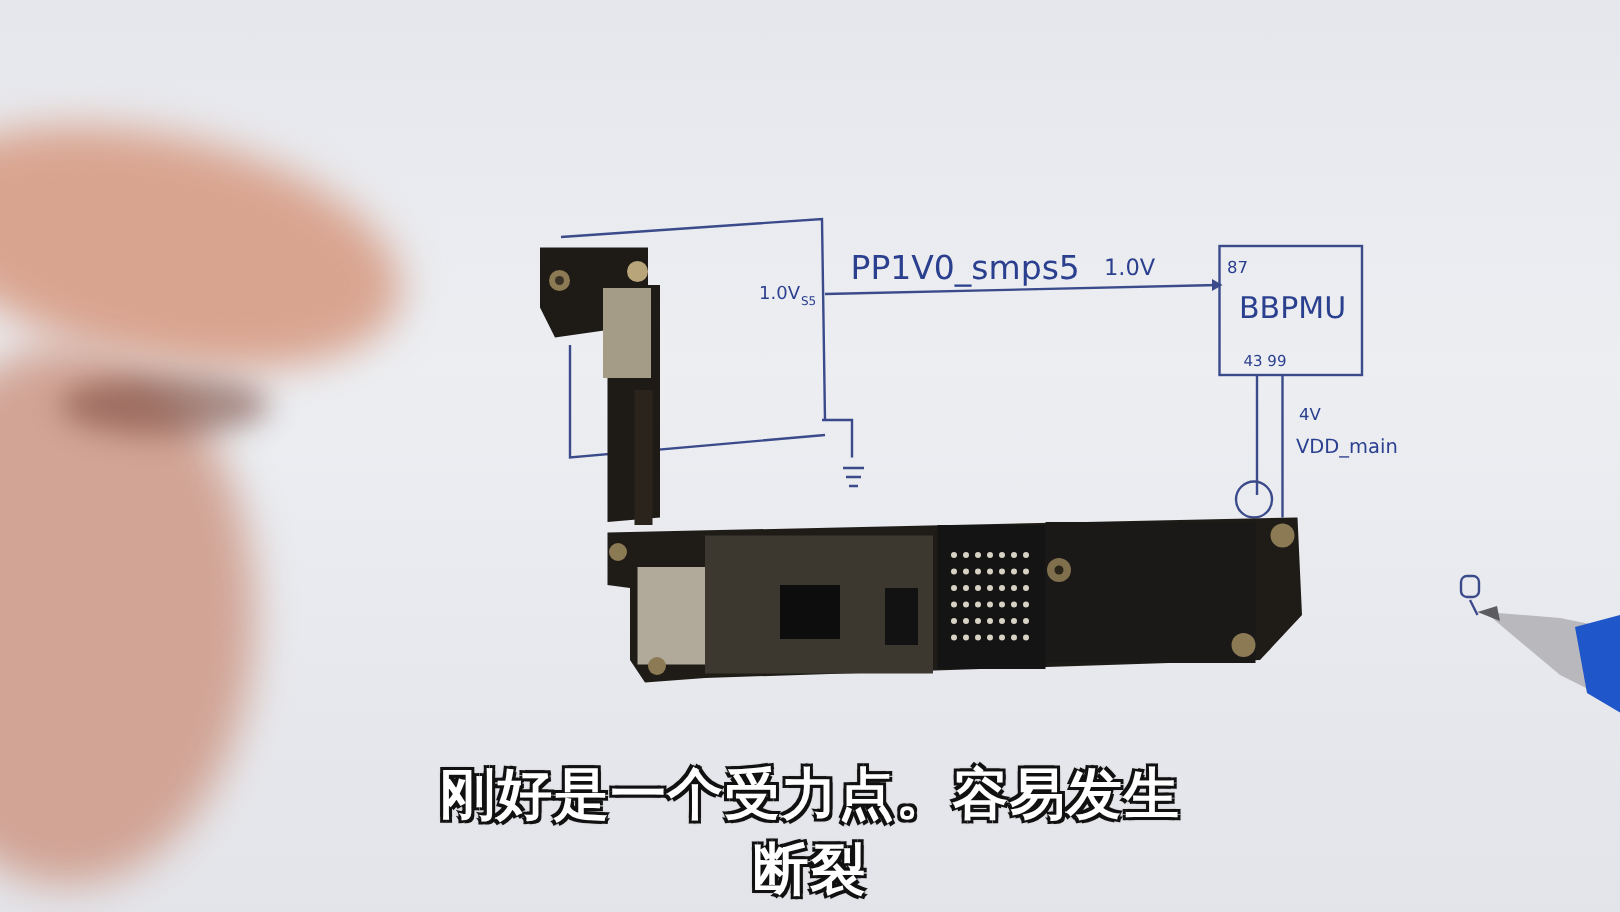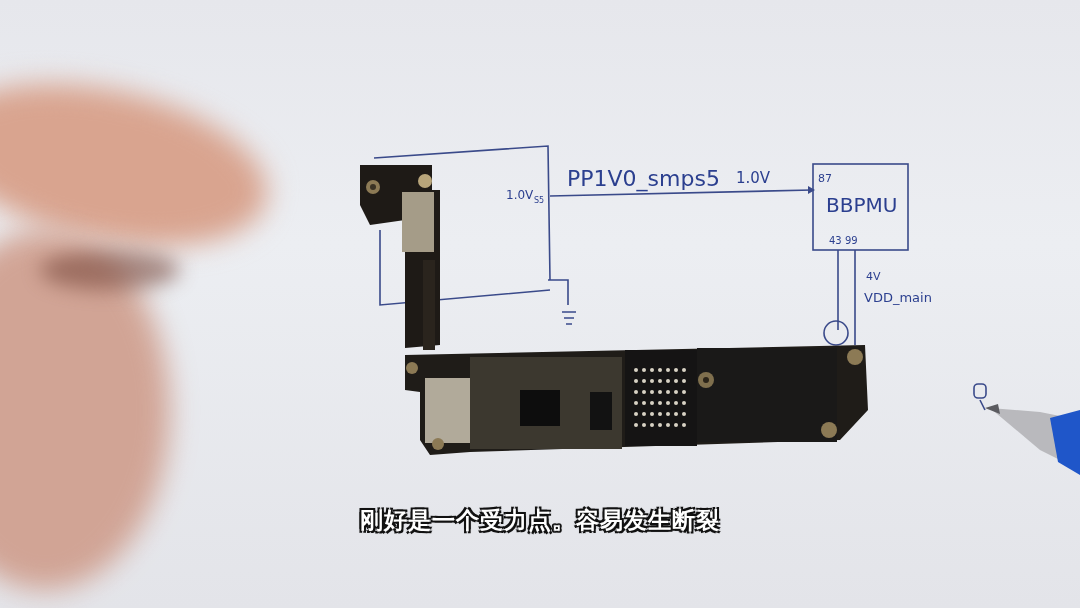--- a/index.html
+++ b/index.html
@@ -10,7 +10,7 @@
     svg{position:absolute;left:0;top:0;}
     .hand{position:absolute;filter:blur(14px);border-radius:50%;}
     .caption{position:absolute;left:290px;top:505px;width:500px;text-align:center;
-      font-size:23px;font-weight:bold;color:#fff;letter-spacing:1px;
+      font-size:37px;font-weight:bold;color:#fff;letter-spacing:1px;
       text-shadow:-2px -2px 0 #111,2px -2px 0 #111,-2px 2px 0 #111,2px 2px 0 #111,0 0 3px #000;}
     .ink{font-family:"DejaVu Sans",sans-serif;fill:#2b3f8f;}
   </style>

